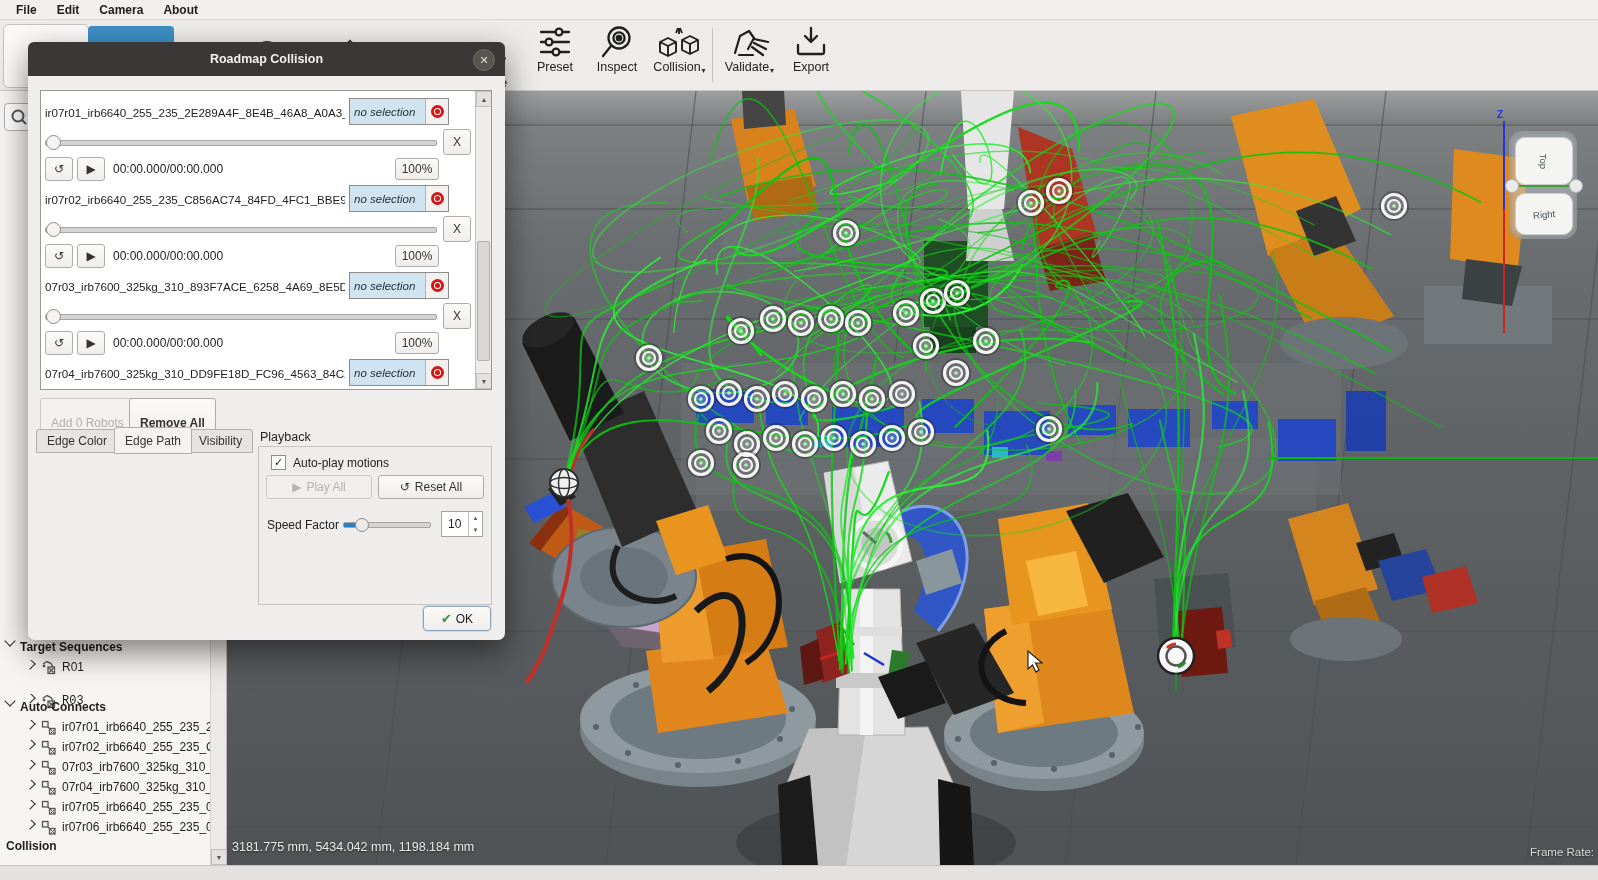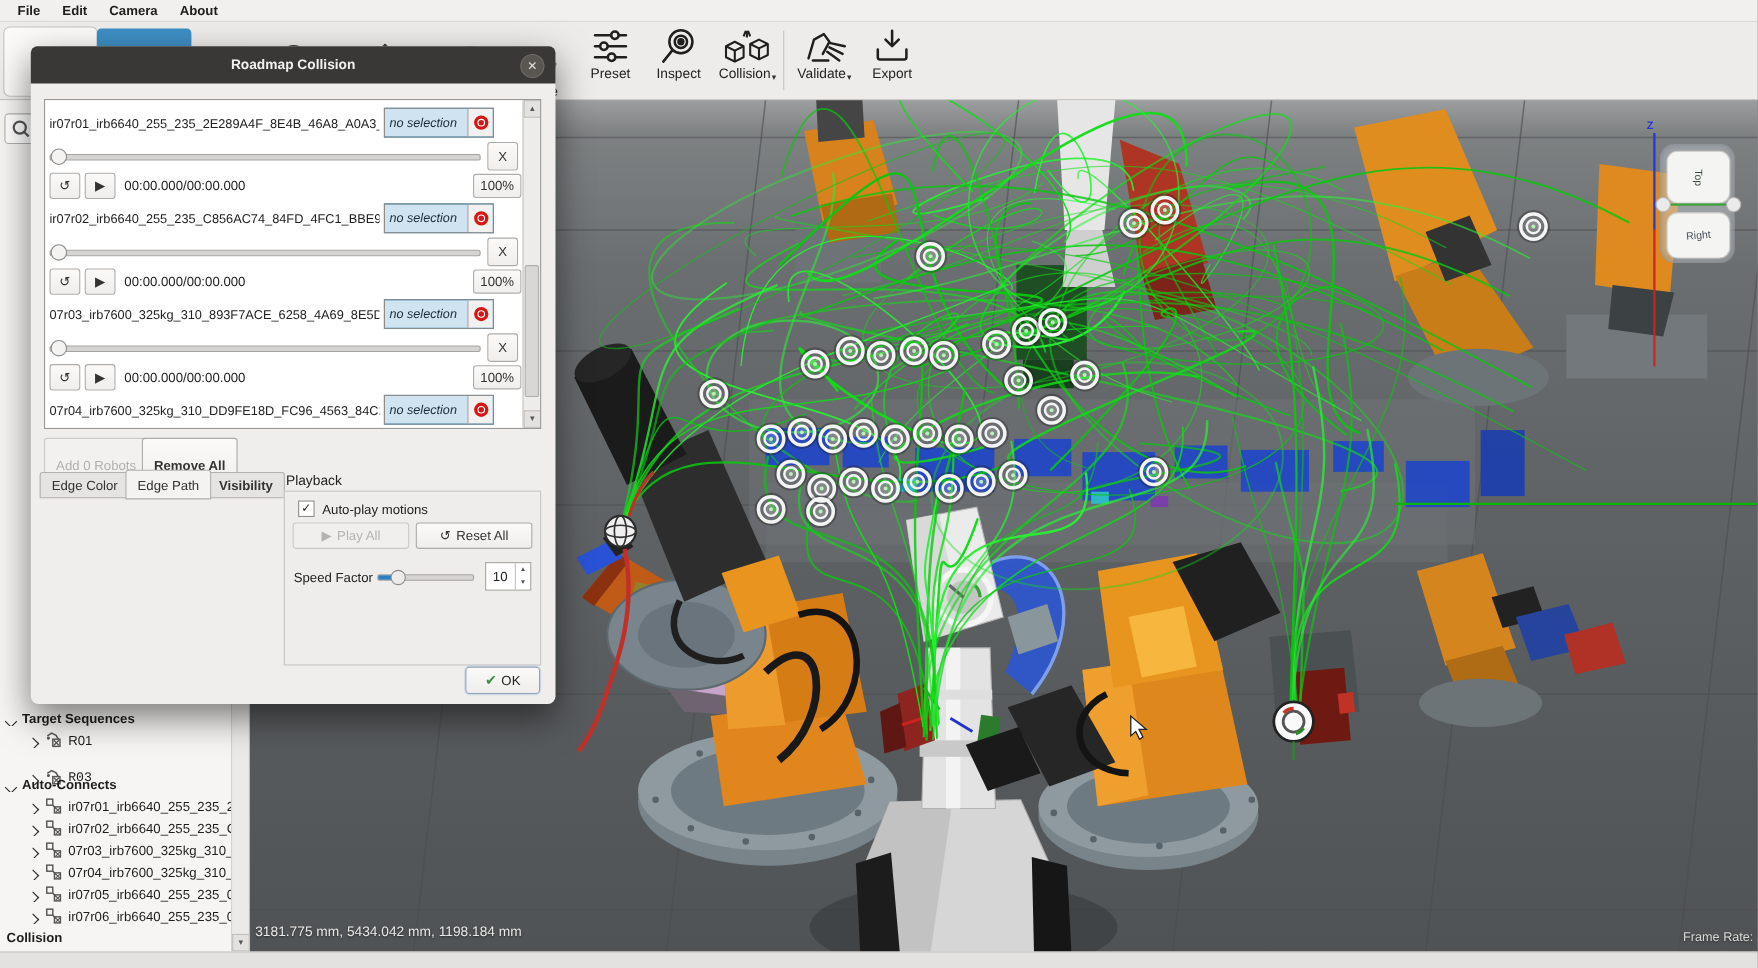--- a/index.html
+++ b/index.html
@@ -75,7 +75,7 @@
   .rctl{position:absolute;left:2px;top:60px;display:flex;align-items:center;}
   .sbtn{width:26px;height:22px;font-size:12px;display:flex;align-items:center;justify-content:center;margin-right:4px;cursor:pointer;}
   .rtime{font-size:12px;color:#222;margin-left:4px;}
-  .rpct{position:absolute;left:352px;top:61px;width:42px;height:20px;display:flex;align-items:center;justify-content:center;font-size:12px;margin-left:35px;}
+  .rpct{position:absolute;left:352px;top:61px;width:42px;height:20px;display:flex;align-items:center;justify-content:center;font-size:12px;}
   .vscroll{position:absolute;right:0;top:0;width:15px;height:298px;background:#edecea;border-left:1px solid #c5c3c1;}
   .vthumb{position:absolute;left:1px;right:1px;top:150px;height:118px;background:#d9d7d5;border:1px solid #b2b0ae;border-radius:2px;}
   .dlg-btn{position:absolute;height:23px;font-size:12px;display:flex;align-items:center;justify-content:center;padding:12px 10px;cursor:pointer;}

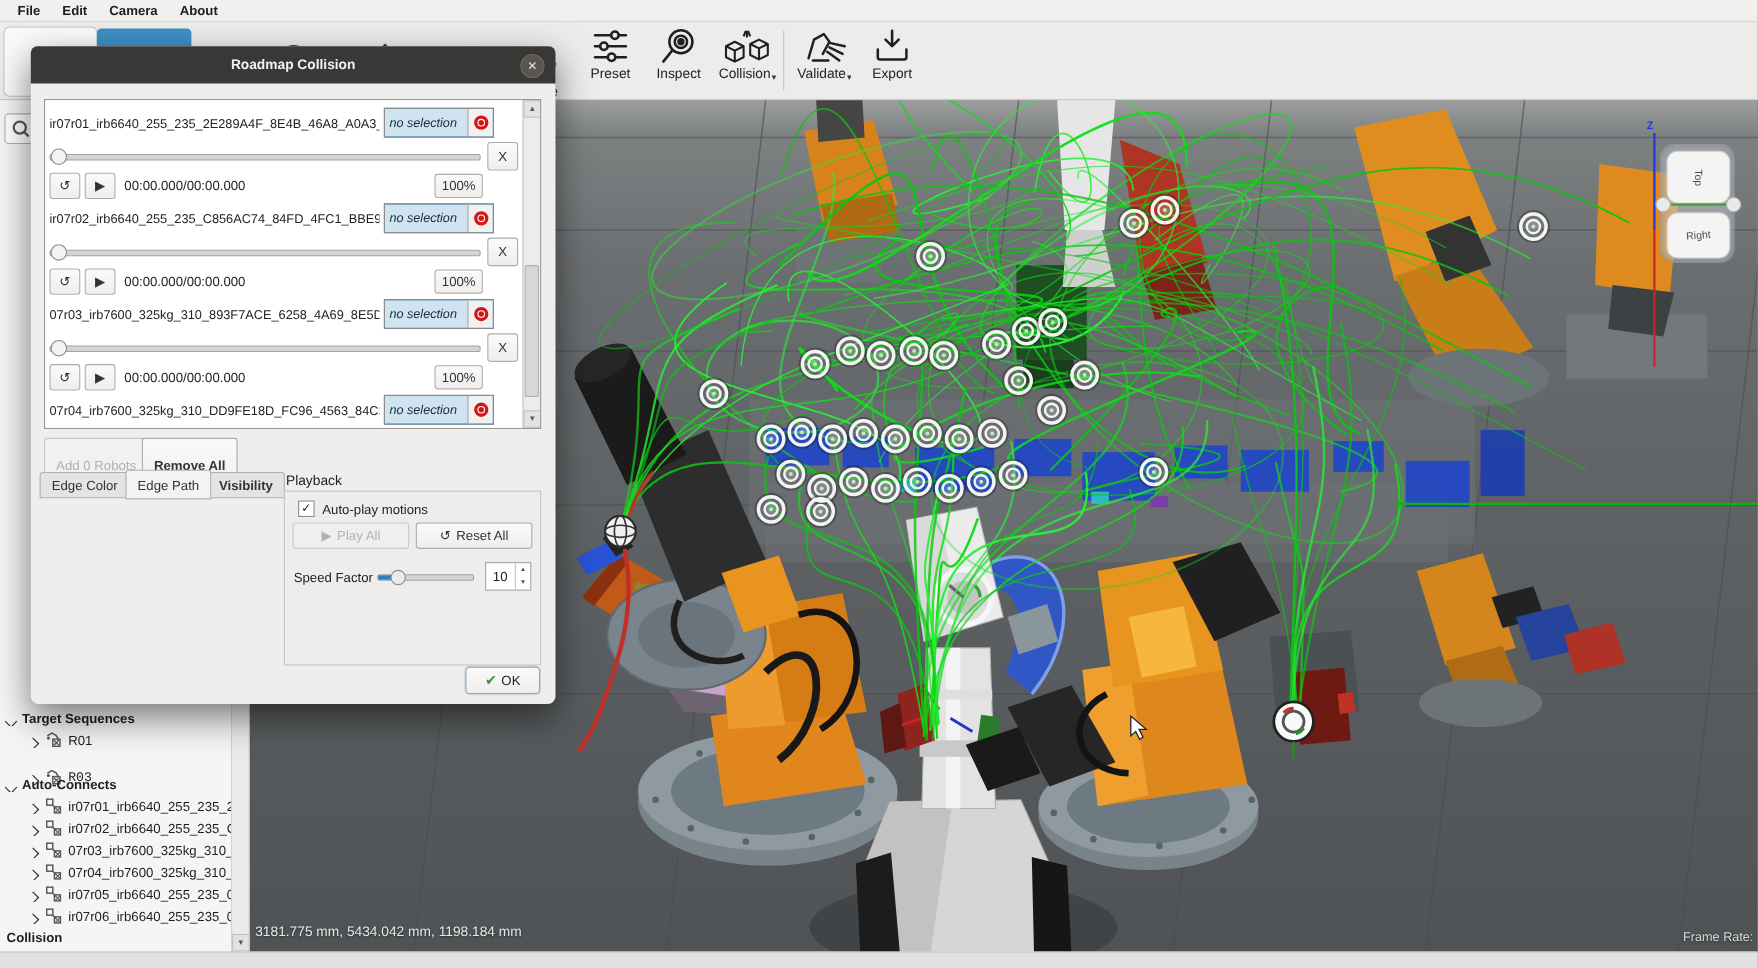--- a/index.html
+++ b/index.html
@@ -850,7 +850,7 @@
 
     <div class="tab" style="left:8px;">Edge Color</div>
     <div class="tab active" style="left:86px;">Edge Path</div>
-    <div class="tab" style="left:160px;font-weight:bold;">Visibility</div>
+    <div class="tab" style="left:160px;">Visibility</div>
 
 
     <div id="pb-label">Playback</div>

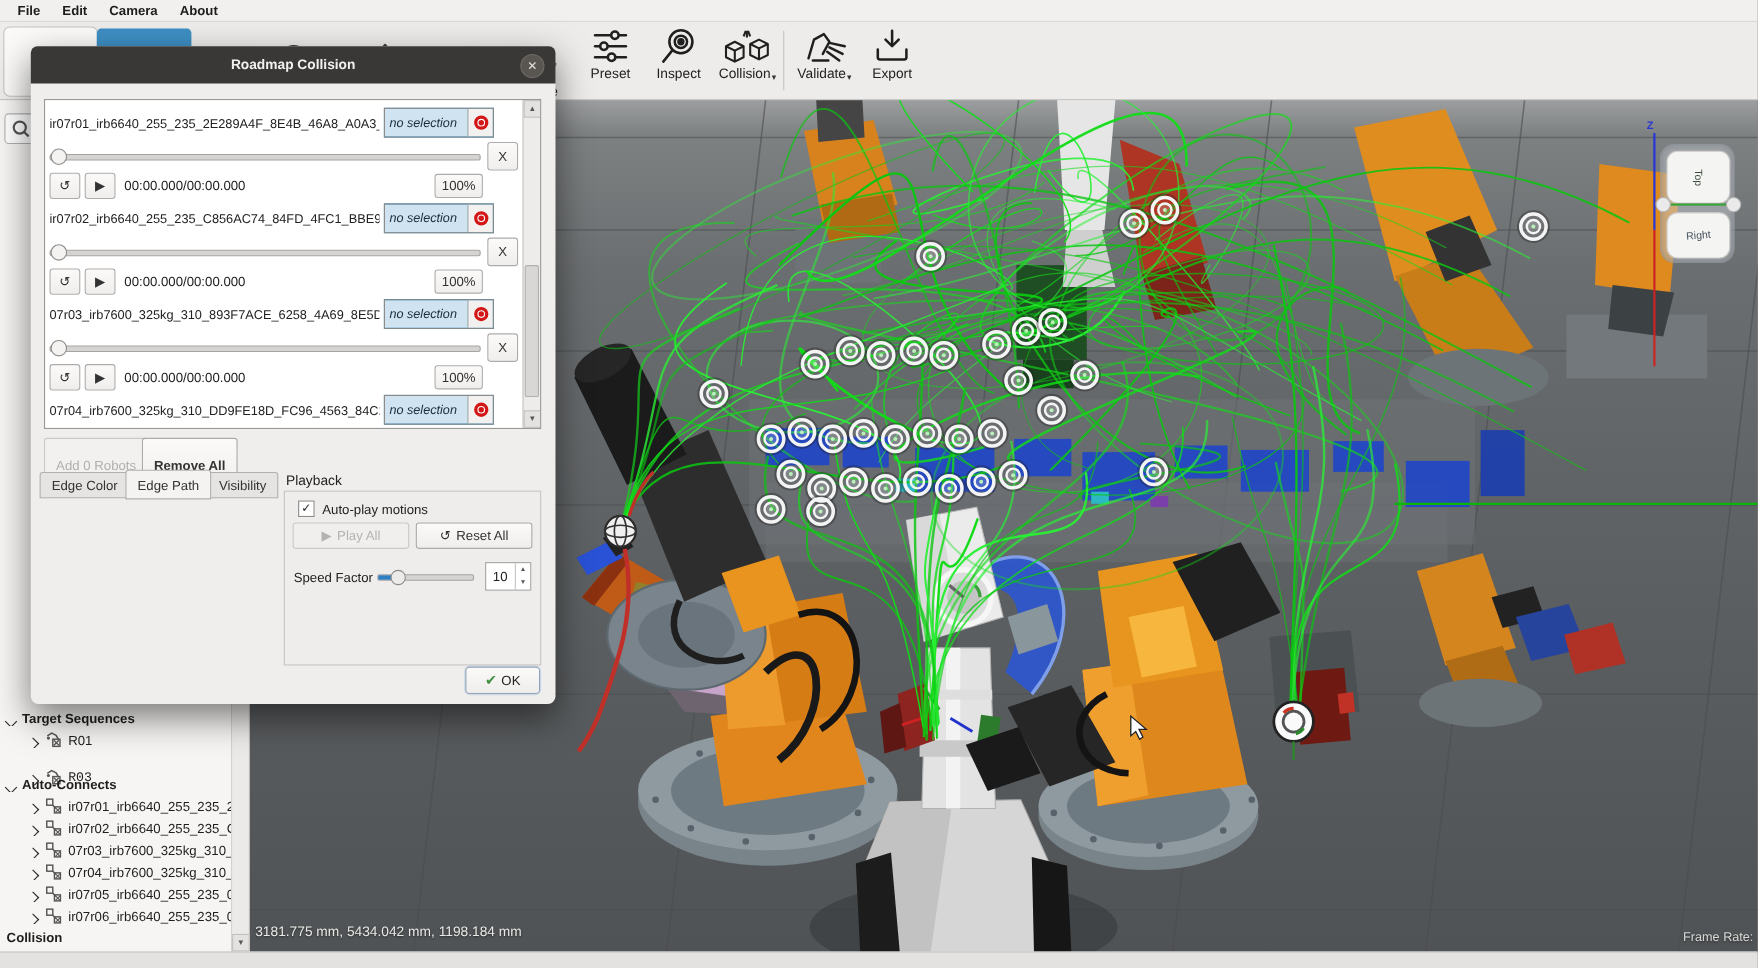--- a/index.html
+++ b/index.html
@@ -22,7 +22,7 @@
   
   #sidebar{position:absolute;top:91px;left:0;width:226px;bottom:14px;background:#f6f5f3;border-right:1px solid #b9b7b5;z-index:2;}
   #side-search{position:absolute;left:4px;top:12px;width:214px;height:26px;background:#fff;border:1px solid #b3b1af;border-radius:4px;}
-  .trow{position:absolute;left:0;height:20px;display:flex;align-items:flex-end;font-size:12px;color:#1e1e1e;
+  .trow{position:absolute;left:0;height:20px;display:flex;align-items:flex-start;font-size:12px;color:#1e1e1e;
         white-space:nowrap;overflow:hidden;width:208px;cursor:default;}
   .trow.bold{font-weight:700;}
   .chev{width:7px;height:7px;border-right:1.8px solid #2a2a2a;border-bottom:1.8px solid #2a2a2a;display:inline-block;flex:none;}

